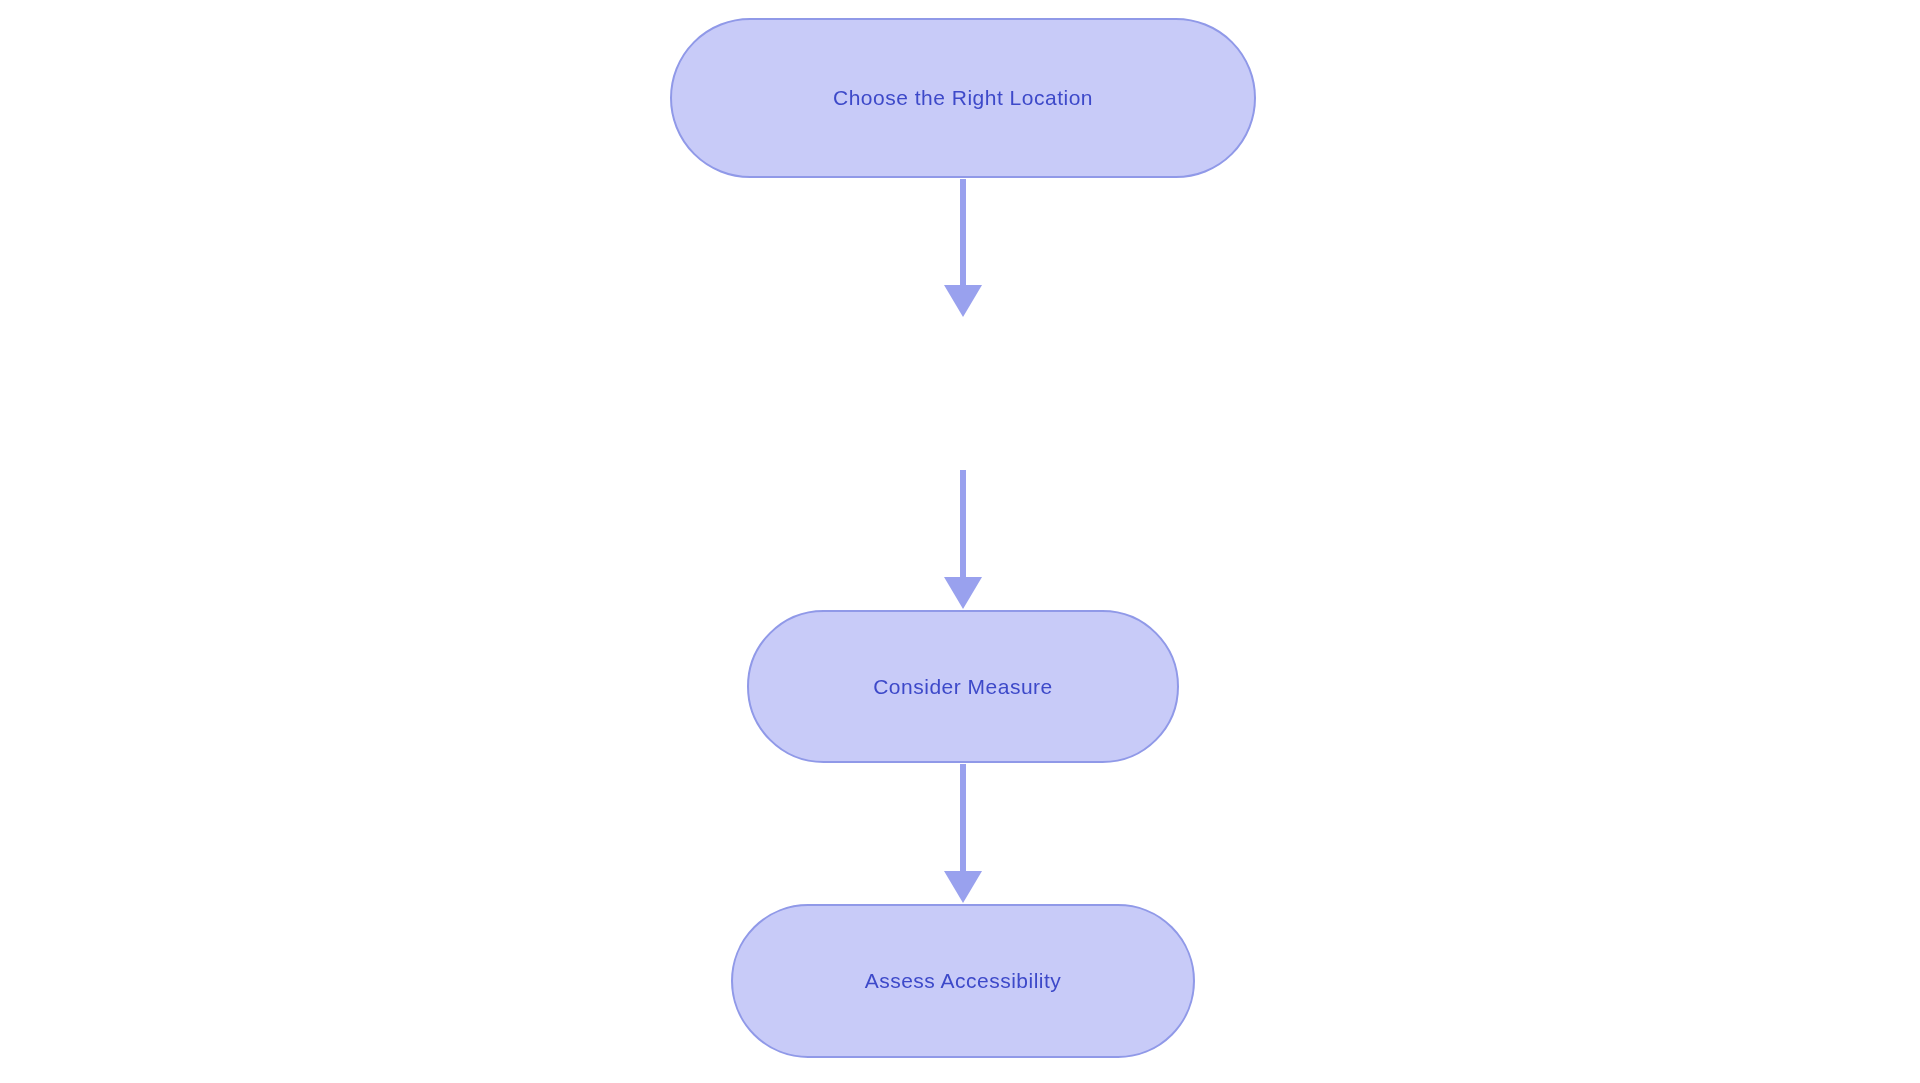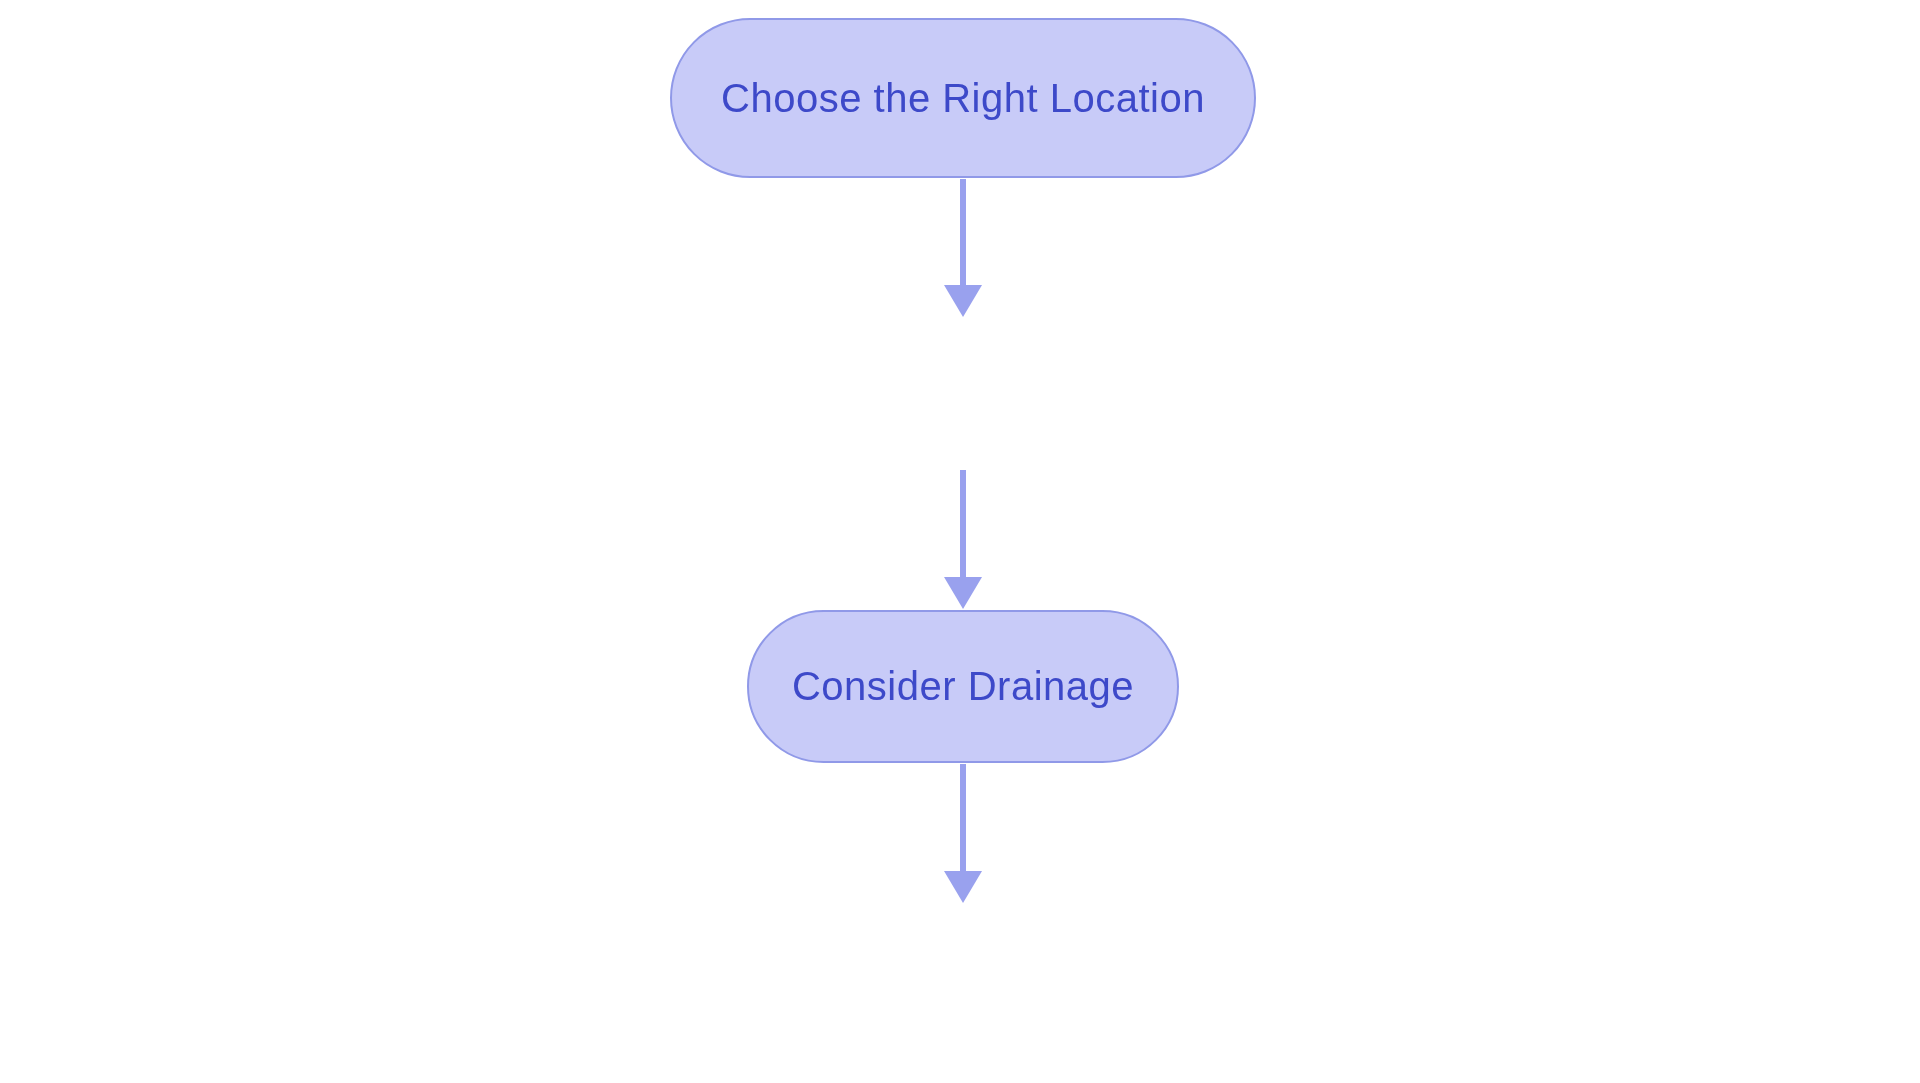--- a/index.html
+++ b/index.html
@@ -25,7 +25,7 @@
     align-items: center;
     justify-content: center;
     color: var(--node-text, #3d49c9);
-    font-size: 40px;
+    font-size: 21px;
     letter-spacing: 0.5px;
     white-space: nowrap;
   }

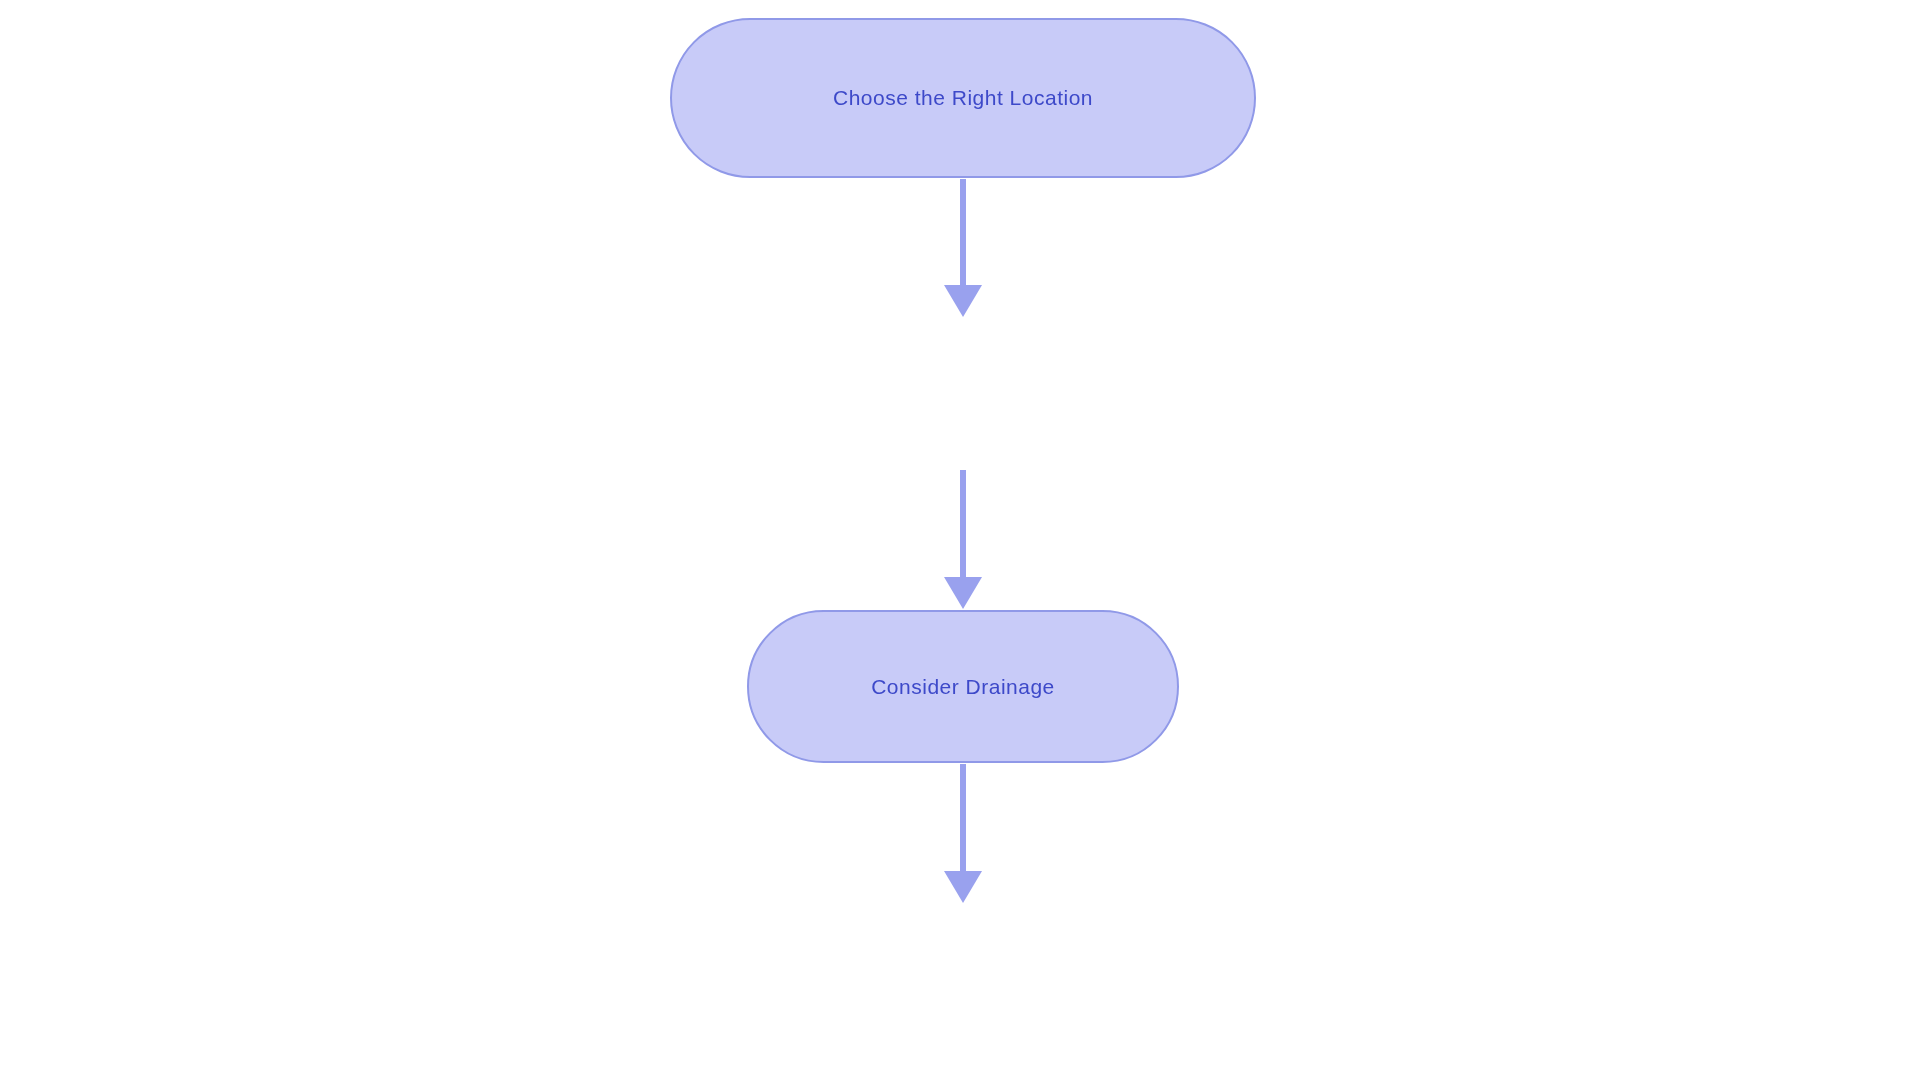--- a/index.html
+++ b/index.html
@@ -69,7 +69,7 @@
   </div>
 
   <div class="flow-node" style="left:747px; top:610px; width:432px; height:153px;">
-    <span>Consider Drainage</span>
+    <span>Consider Measure</span>
   </div>
 
   <div class="flow-arrow" style="left:944px; top:764px; width:38px; height:139px;">

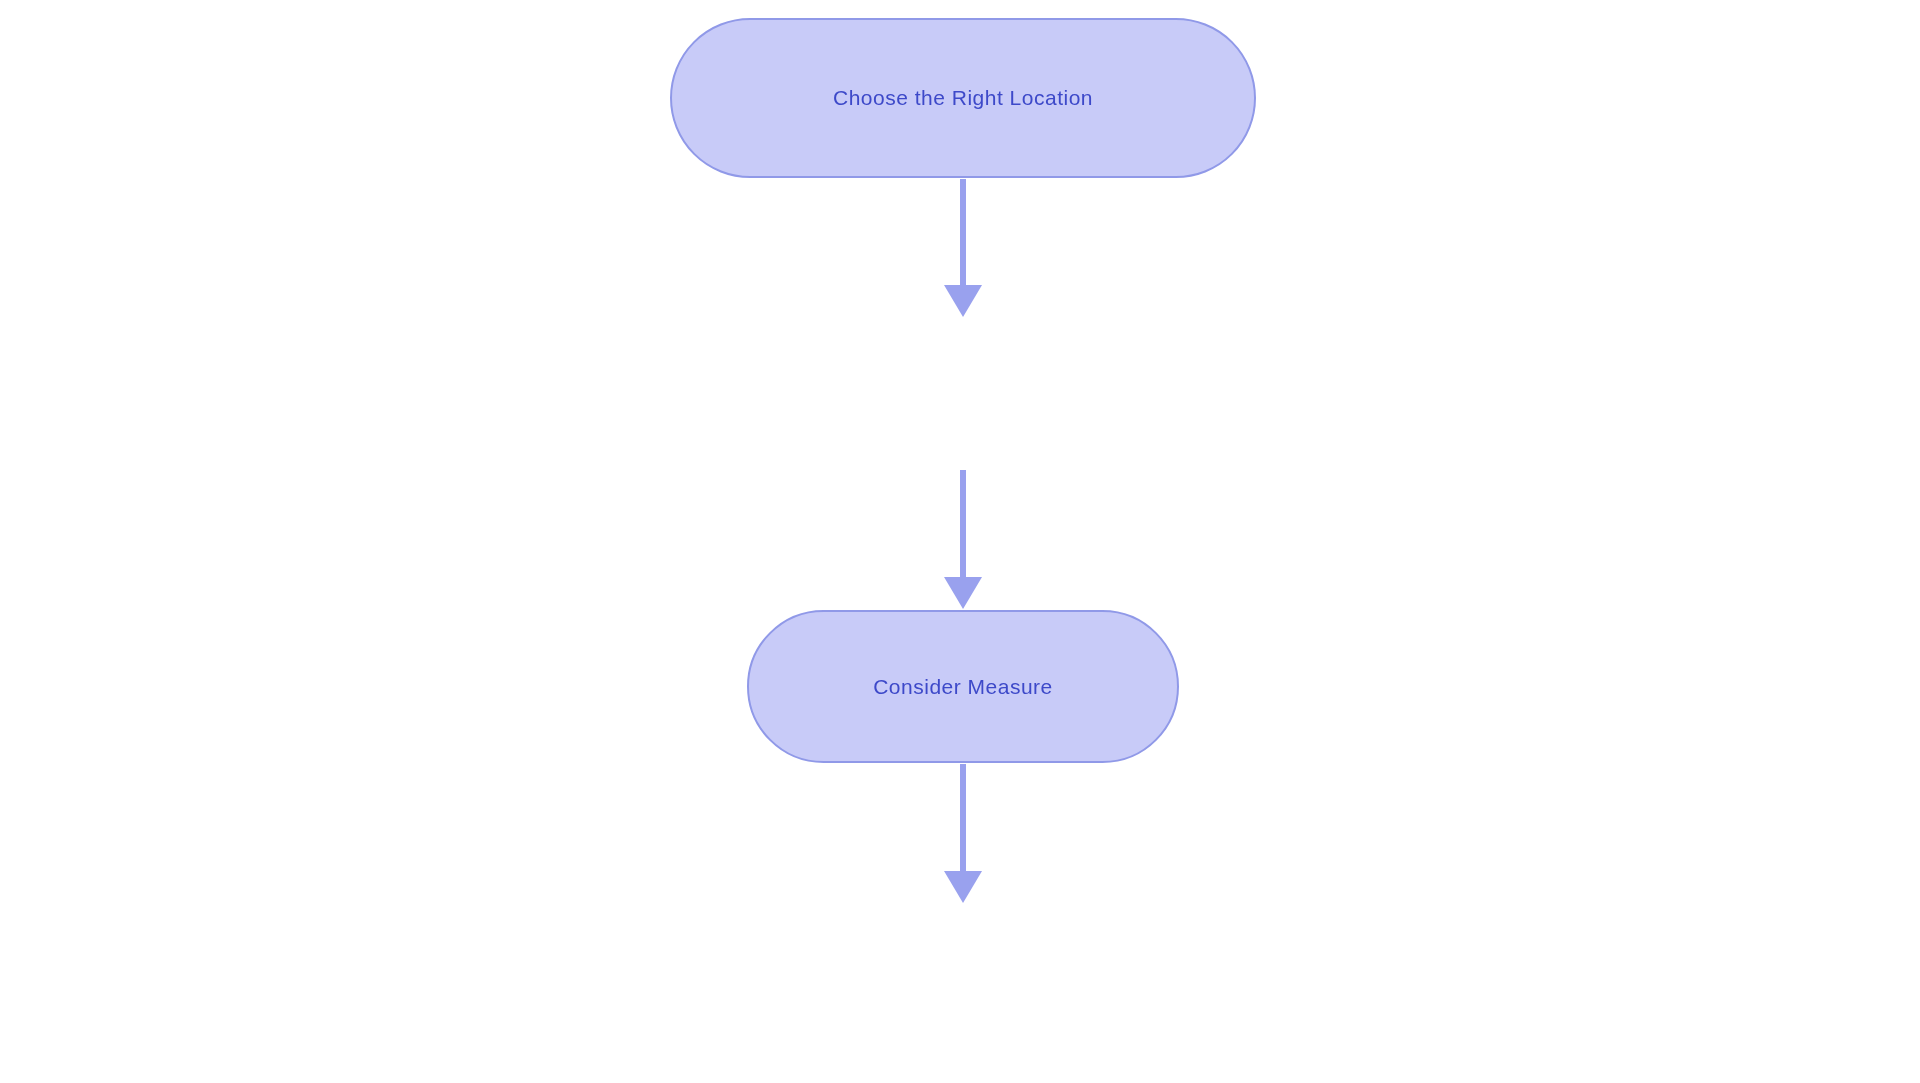--- a/index.html
+++ b/index.html
@@ -77,6 +77,9 @@
     <div class="head"></div>
   </div>
 
+  <div class="flow-node" style="left:731px; top:904px; width:464px; height:154px;">
+    <span>Assess Accessibility</span>
+  </div>
 
 </div>
 

